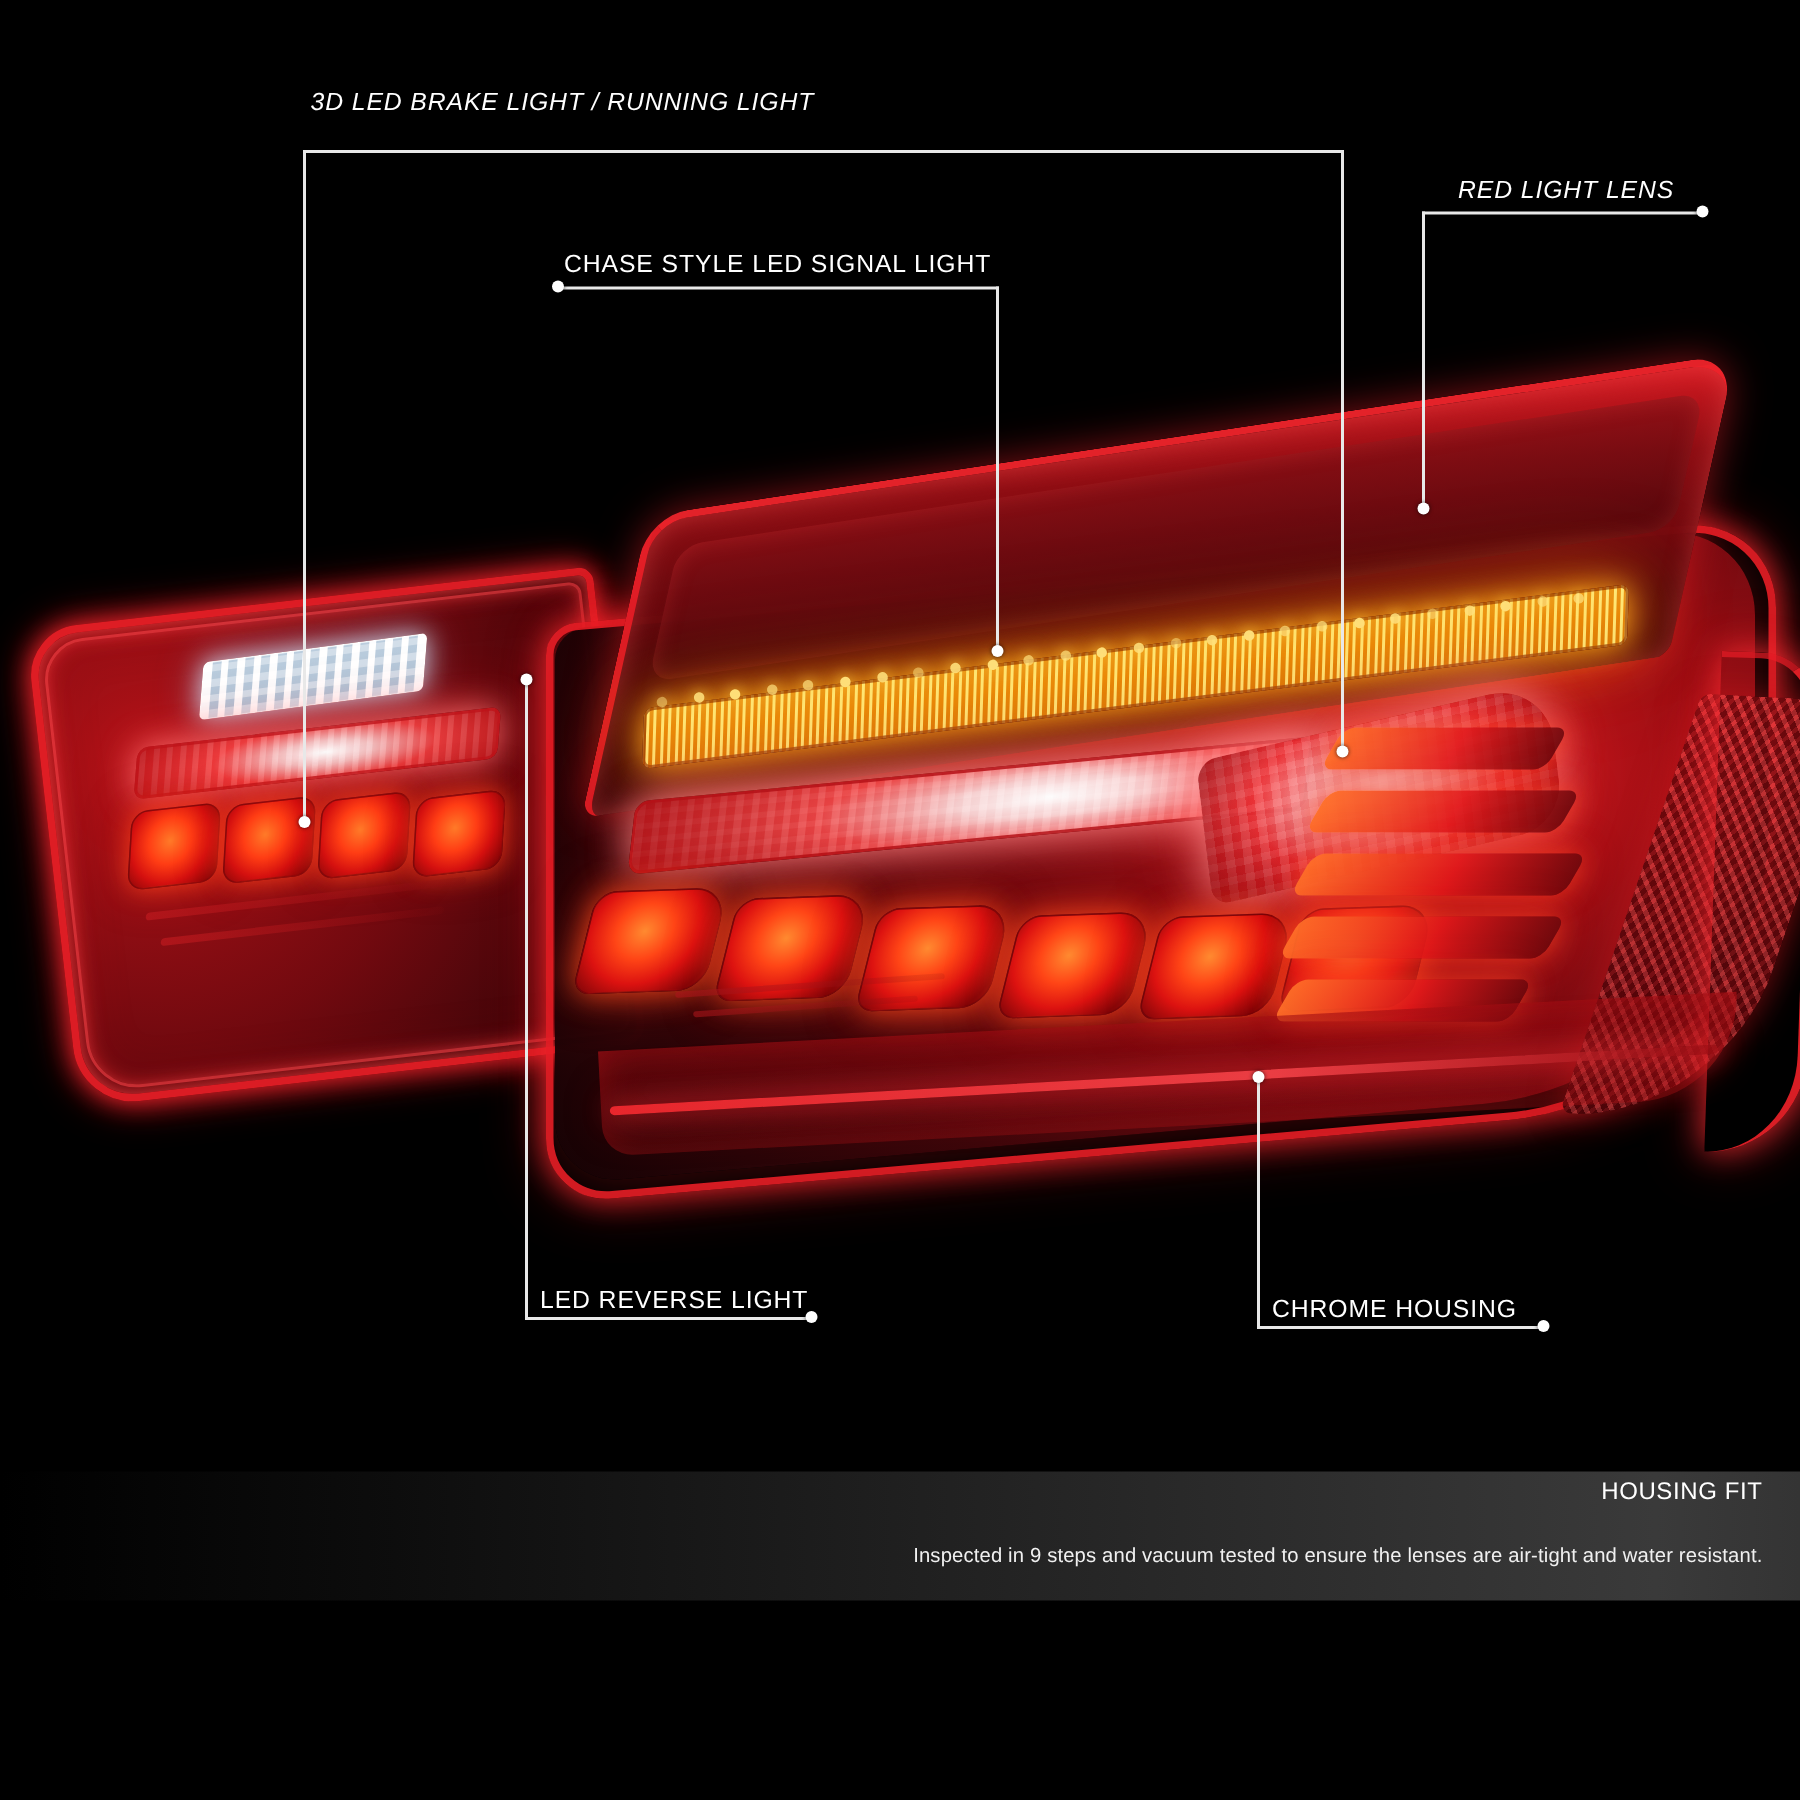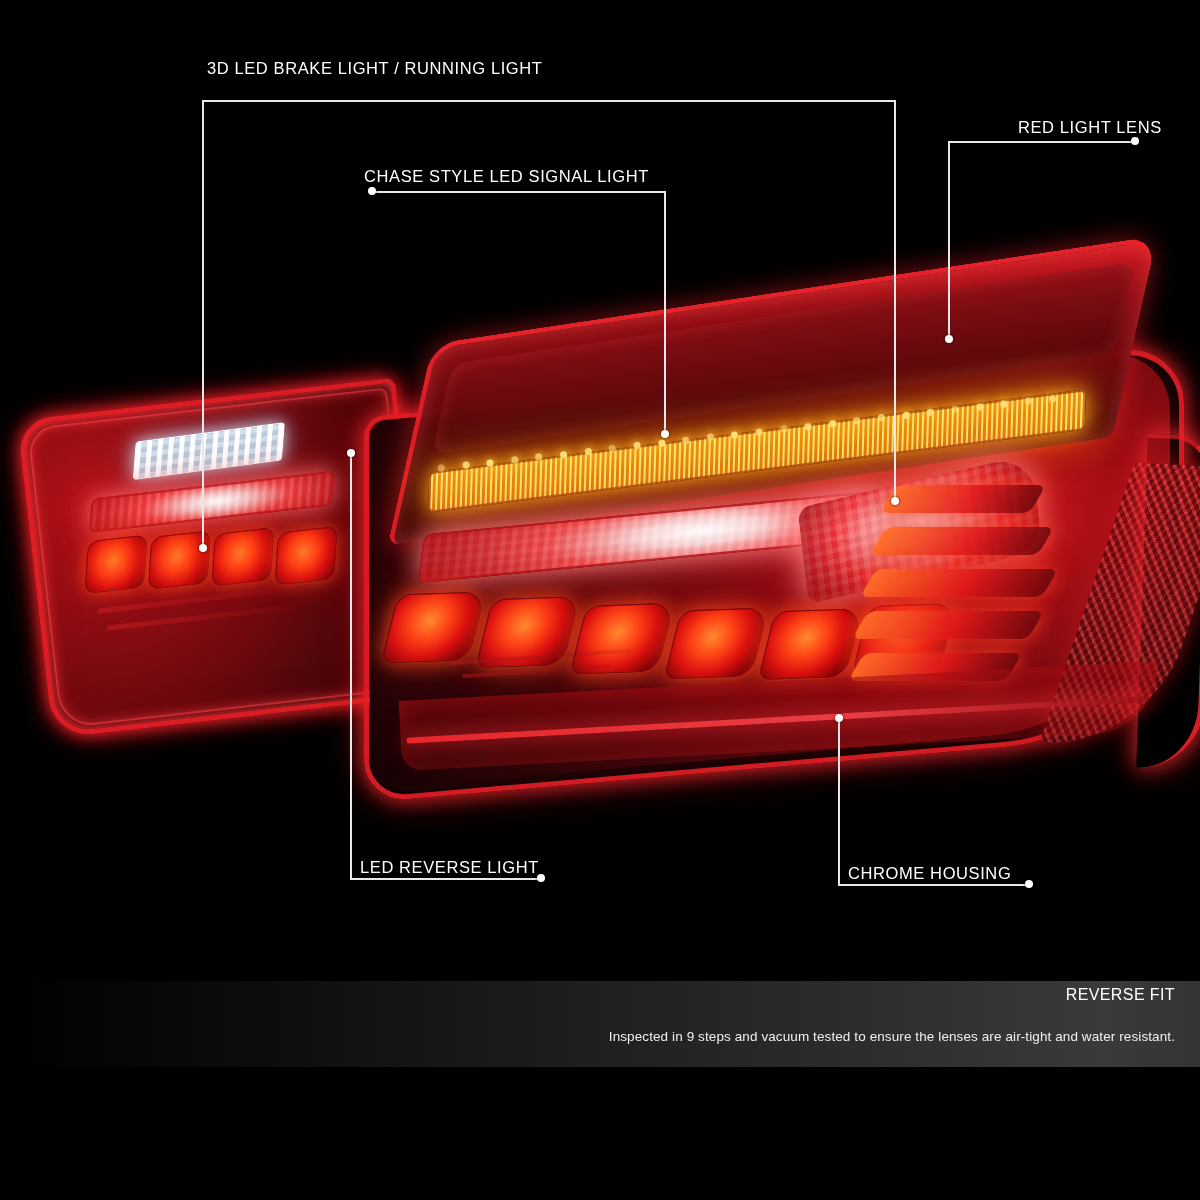--- a/index.html
+++ b/index.html
@@ -320,7 +320,7 @@
     </div>
   </div>
 
-  <div class="callout-label" style="left:207px; top:58px;">
+  <div class="callout-label" style="left:207px; top:58px;font-style:italic;">
     <div>3D LED BRAKE LIGHT / RUNNING LIGHT</div>
   </div>
 

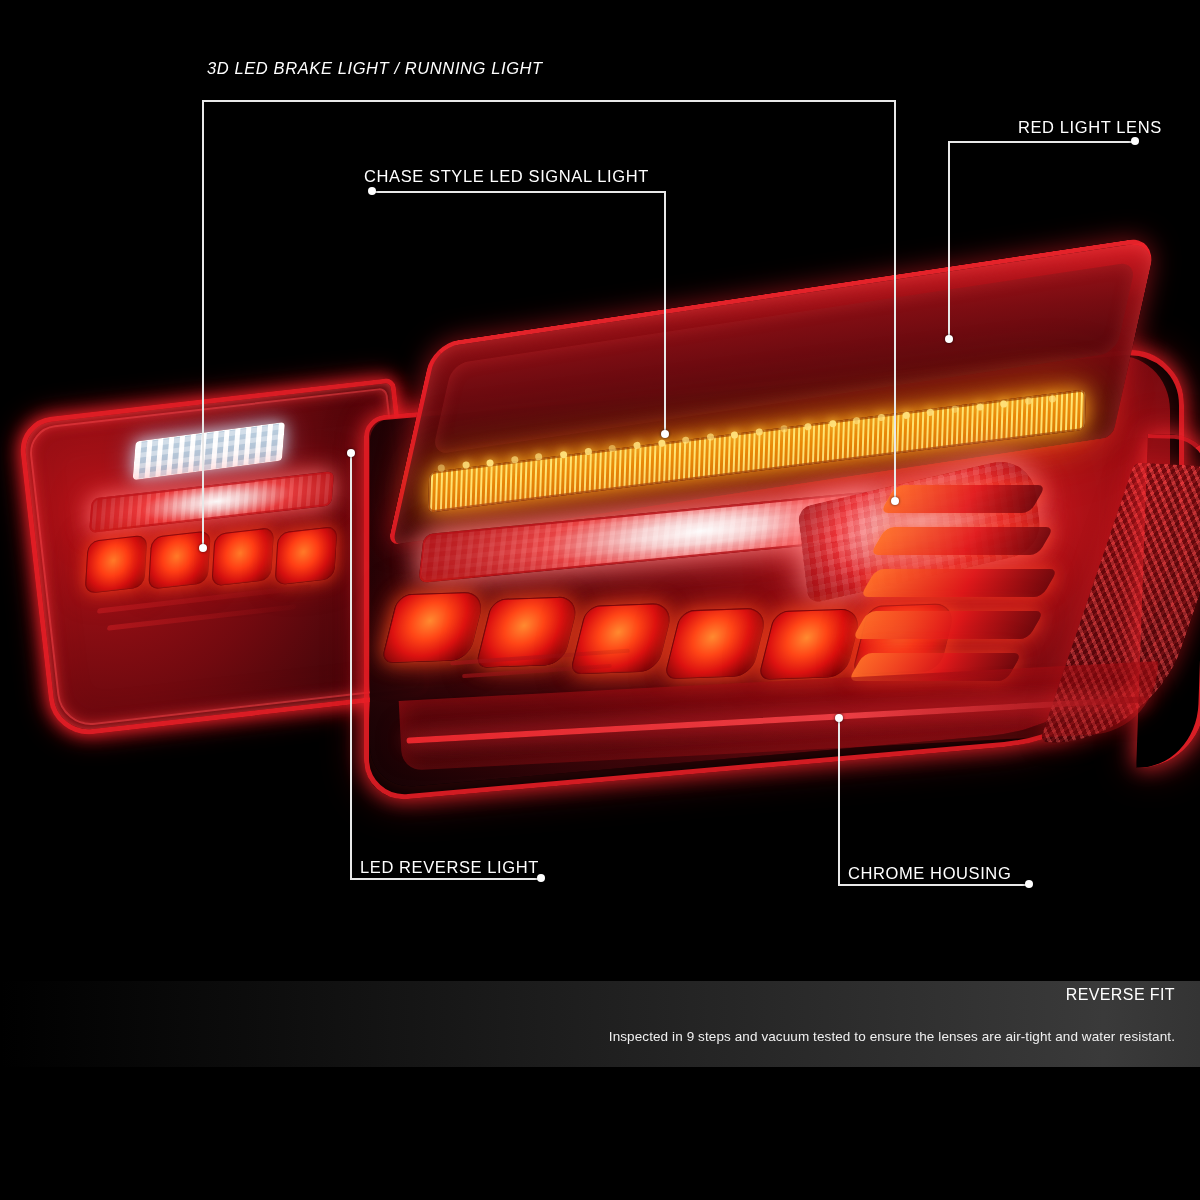--- a/index.html
+++ b/index.html
@@ -338,7 +338,7 @@
   <div class="leader v" style="left:664px; top:191px; height:243px;"></div>
   <div class="dot" style="left:661px; top:430px;"></div>
 
-  <div class="callout-label" style="left:1018px; top:117px;">RED LIGHT LENS</div>
+  <div class="callout-label" style="left:972px; top:117px;font-style:italic;">RED LIGHT LENS</div>
   <div class="leader h" style="left:948px; top:141px; width:186px;"></div>
   <div class="dot" style="left:1131px; top:137px;"></div>
   <div class="leader v" style="left:948px; top:141px; height:198px;"></div>

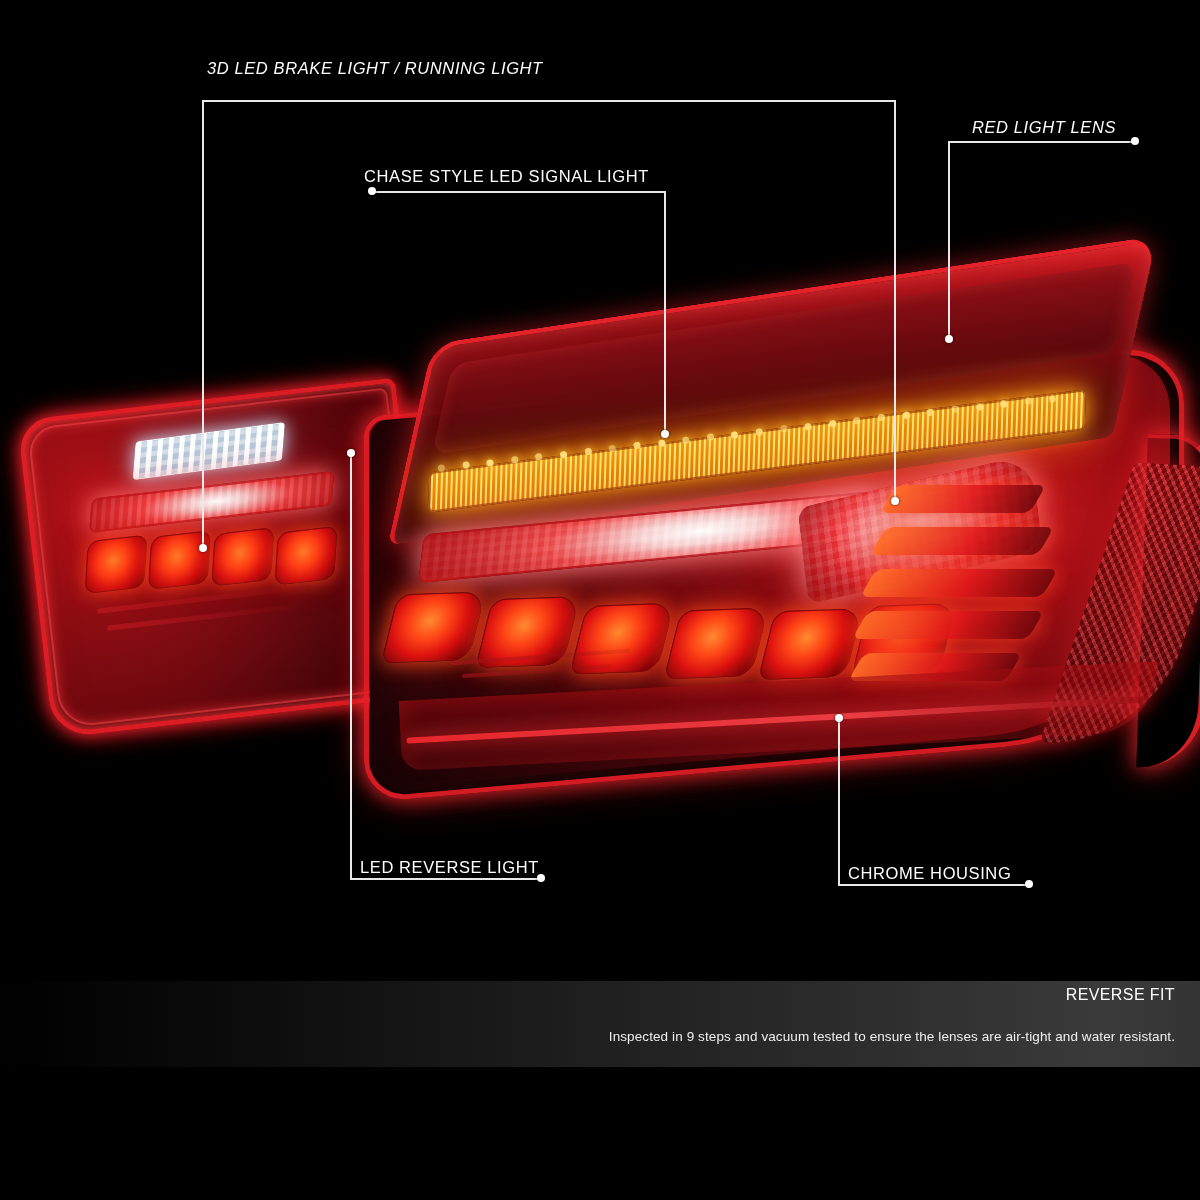--- a/index.html
+++ b/index.html
@@ -332,7 +332,7 @@
   <div class="leader v" style="left:894px; top:100px; height:400px;"></div>
   <div class="dot" style="left:891px; top:497px;"></div>
 
-  <div class="callout-label" style="left:364px; top:166px;">CHASE STYLE LED SIGNAL LIGHT</div>
+  <div class="callout-label" style="left:376px; top:166px;">CHASE STYLE LED SIGNAL LIGHT</div>
   <div class="leader h" style="left:372px; top:191px; width:294px;"></div>
   <div class="dot" style="left:368px; top:187px;"></div>
   <div class="leader v" style="left:664px; top:191px; height:243px;"></div>

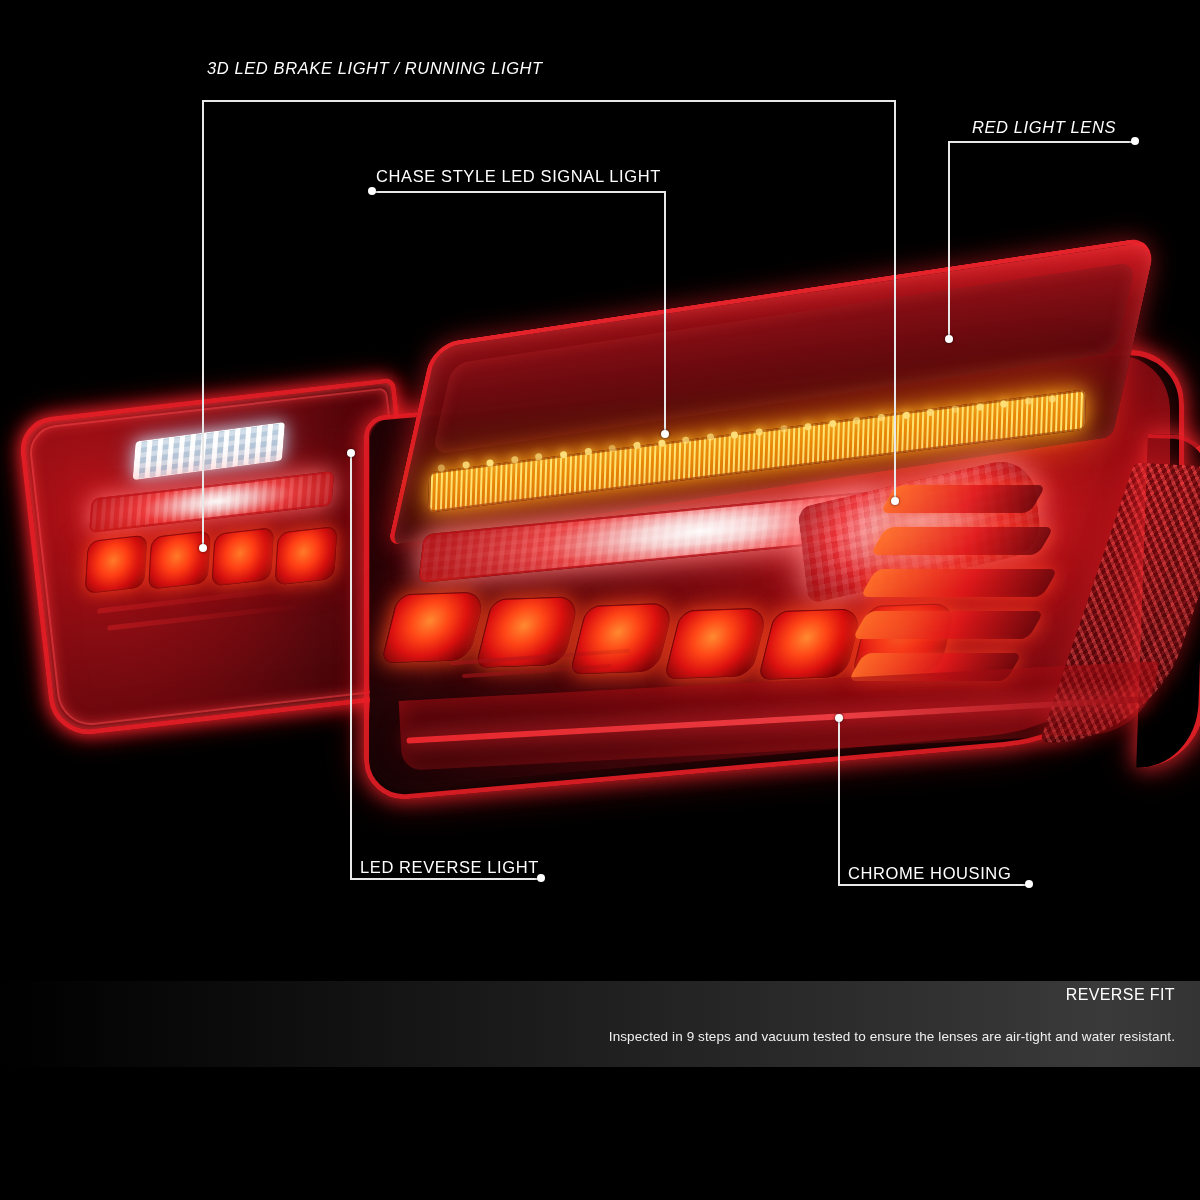--- a/index.html
+++ b/index.html
@@ -358,7 +358,7 @@
 
   <div class="banner">
     <div class="row r1">
-      <div class="head">REVERSE FIT</div>
+      <div class="head">HOUSING FIT</div>
     </div>
     <div class="row r2">
       <div class="sub">Inspected in 9 steps and vacuum tested to ensure the lenses are air-tight and water resistant.</div>

